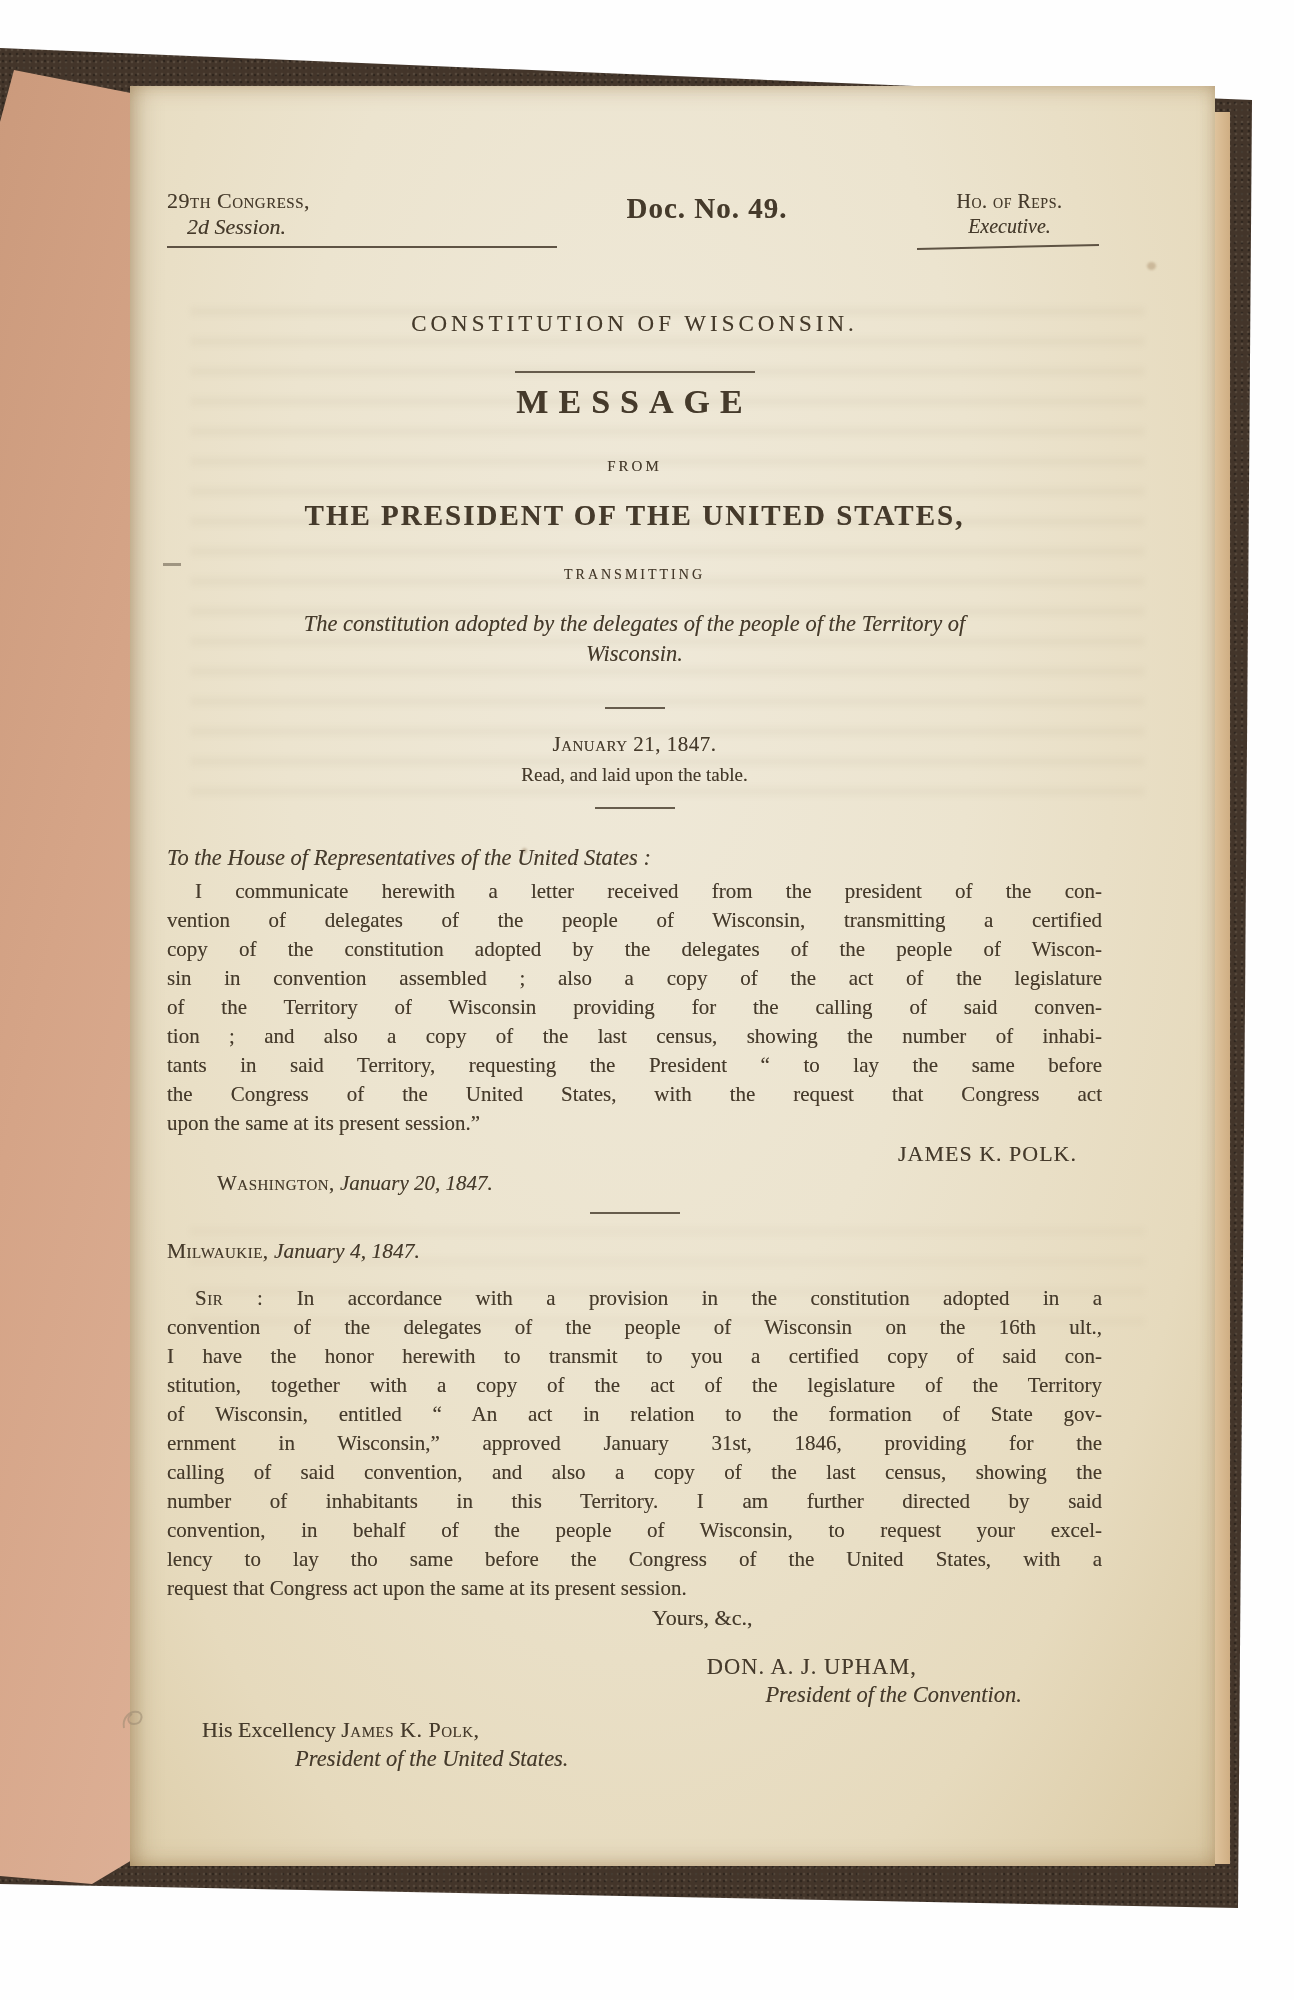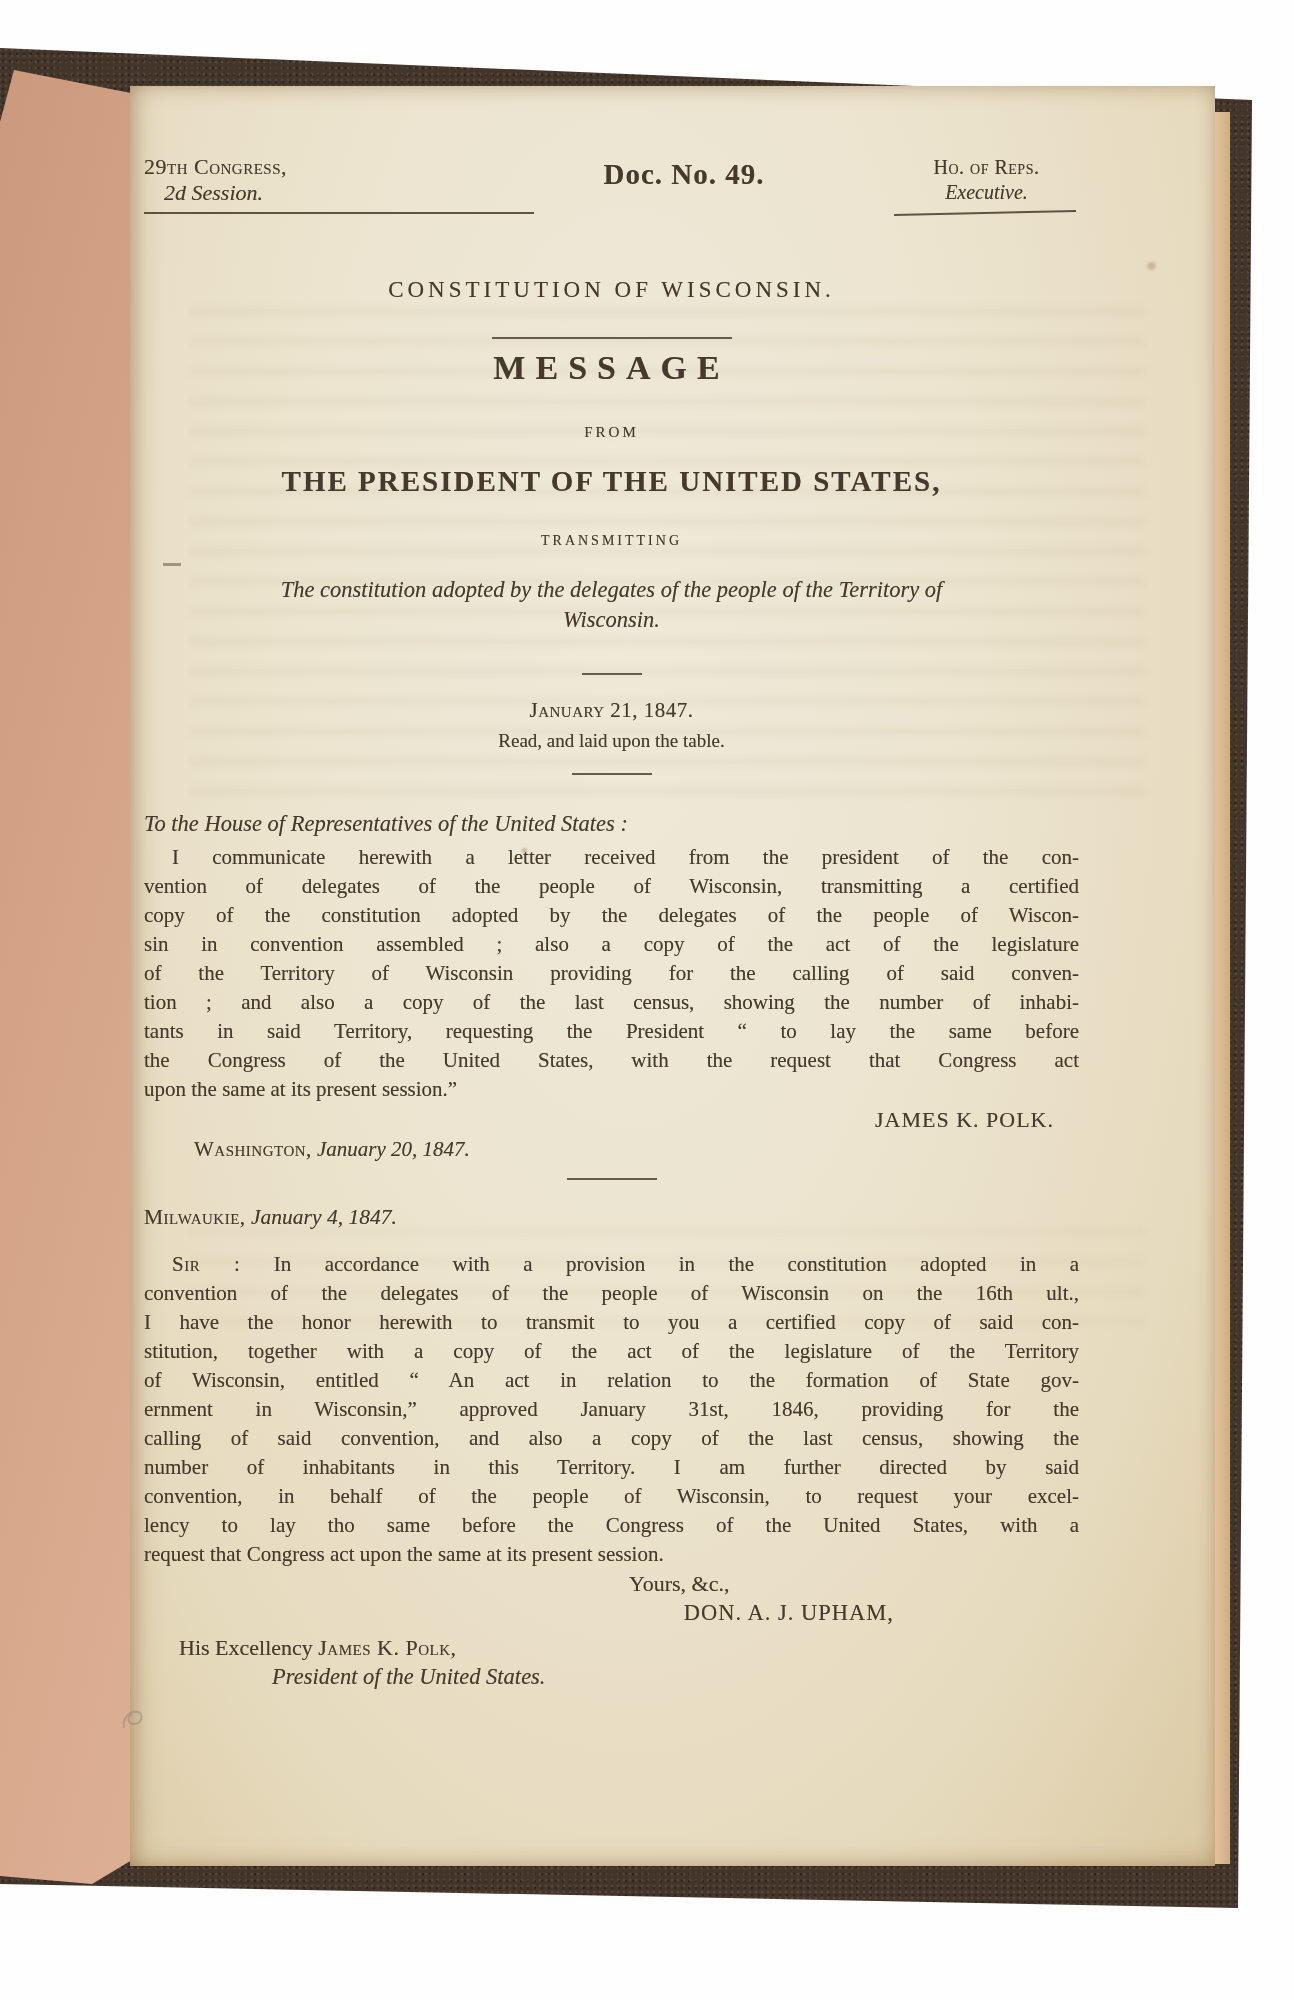--- a/index.html
+++ b/index.html
@@ -59,7 +59,7 @@
 
   
   .text-block{
-    position:absolute;left:14px;top:0;width:935px;padding-top:68px;
+    position:absolute;left:37px;top:0;width:935px;padding-top:102px;
     color:var(--ink);
     text-shadow:0 0 0.6px rgba(69,58,43,0.45);
   }

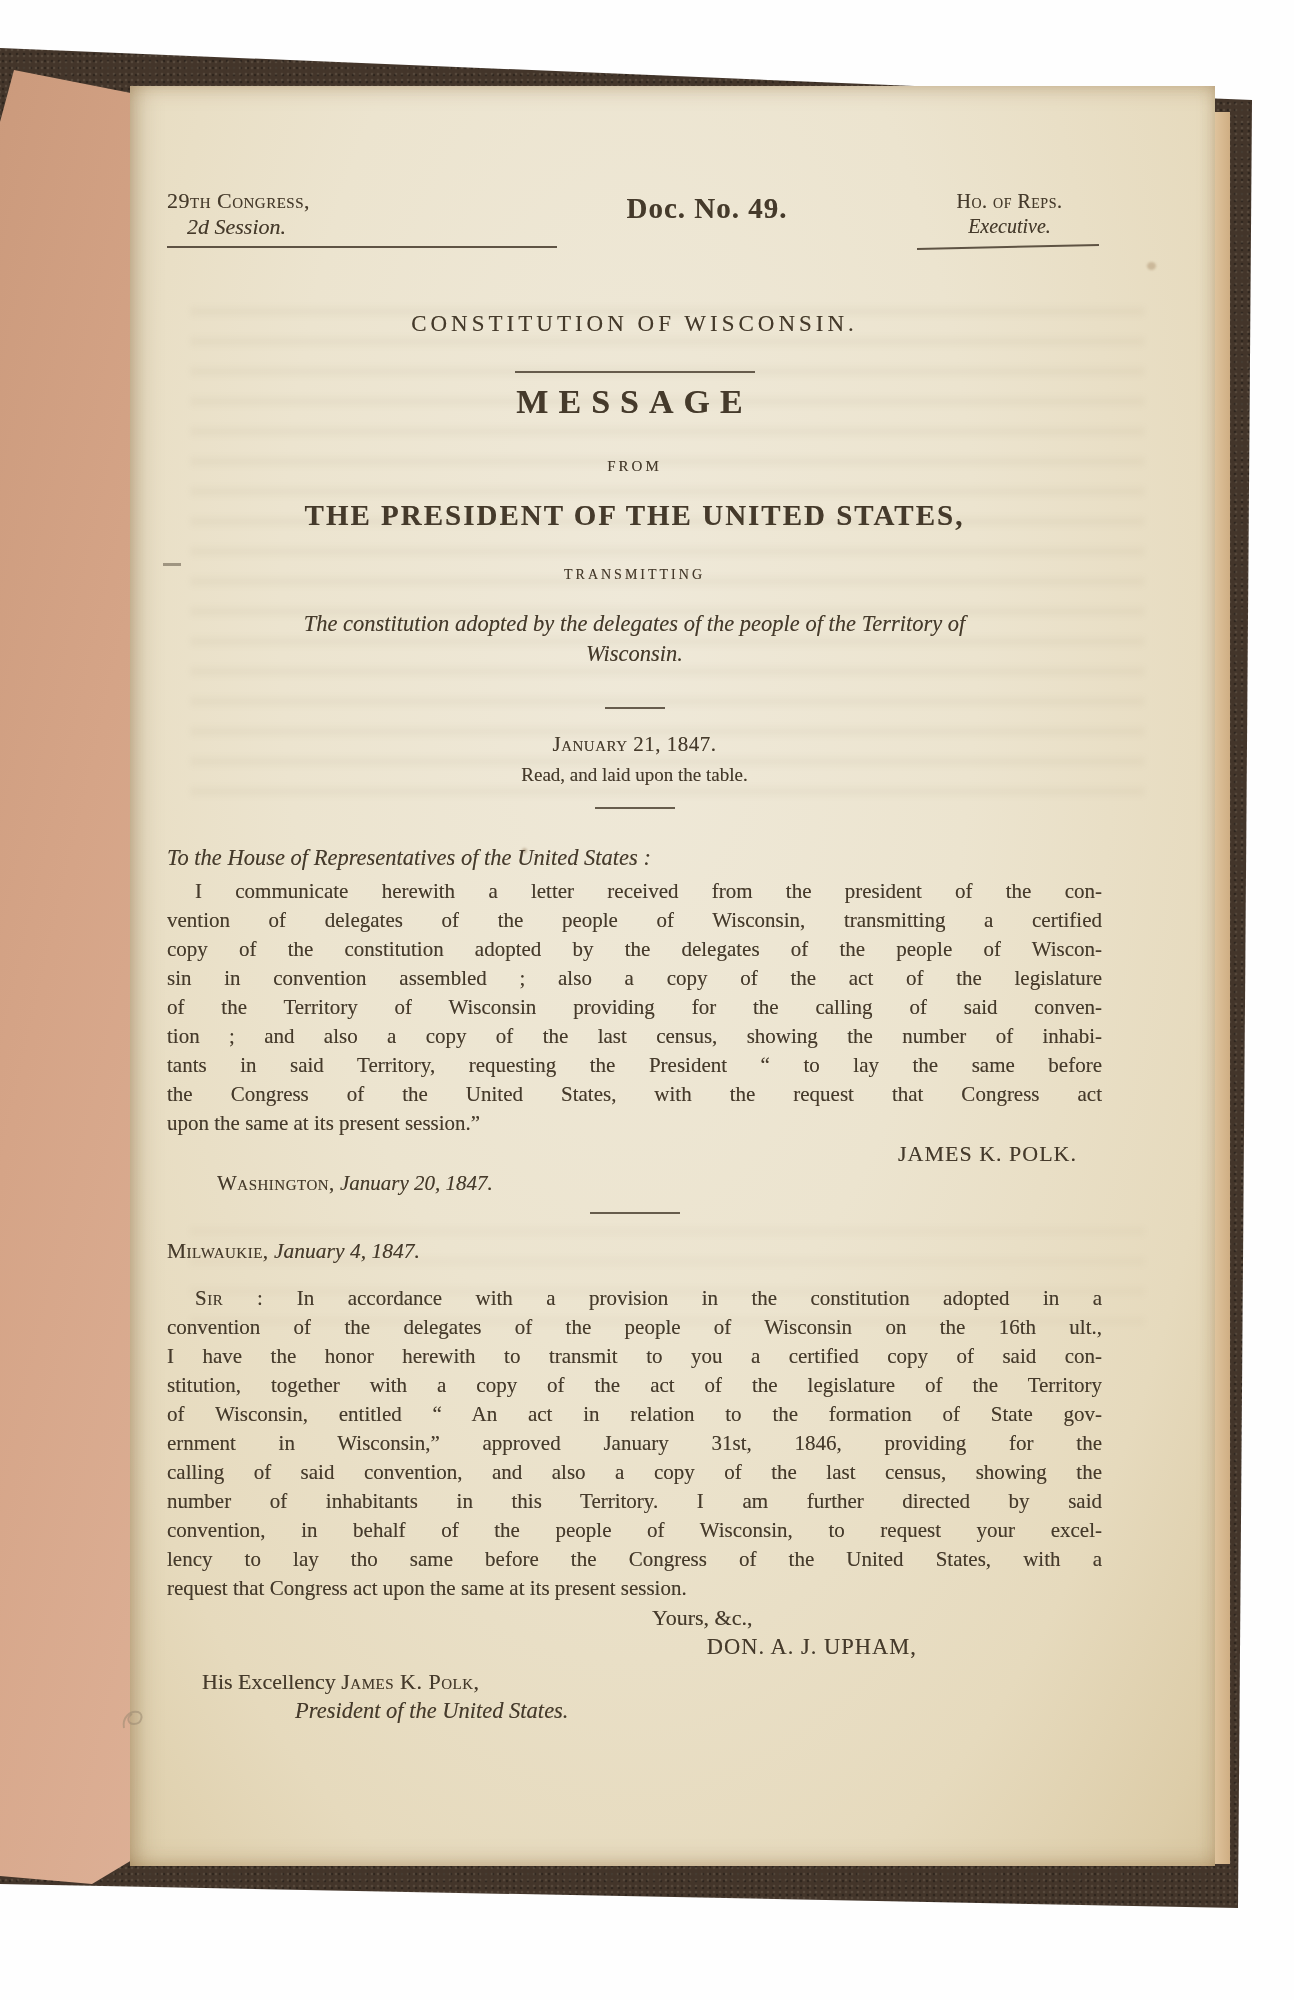--- a/index.html
+++ b/index.html
@@ -101,7 +101,7 @@
   .milwaukie{text-align:left;font-size:21.5px;margin-top:22px;line-height:30px;}
   .para.p2{margin-top:18px;}
   .yours{padding-left:485px;font-size:22px;line-height:30px;}
-  .upham{text-align:right;padding-right:185px;font-size:22.5px;letter-spacing:1px;line-height:28px;}
+  .upham{text-align:right;padding-right:185px;font-size:22.5px;letter-spacing:1px;line-height:28px;margin-top:20px;}
   .conv-title{text-align:right;padding-right:80px;font-style:italic;font-size:22.5px;line-height:28px;}
   .excellency{padding-left:35px;font-size:22px;margin-top:6px;line-height:30px;}
   .us-title{padding-left:128px;font-style:italic;font-size:22.5px;line-height:28px;}

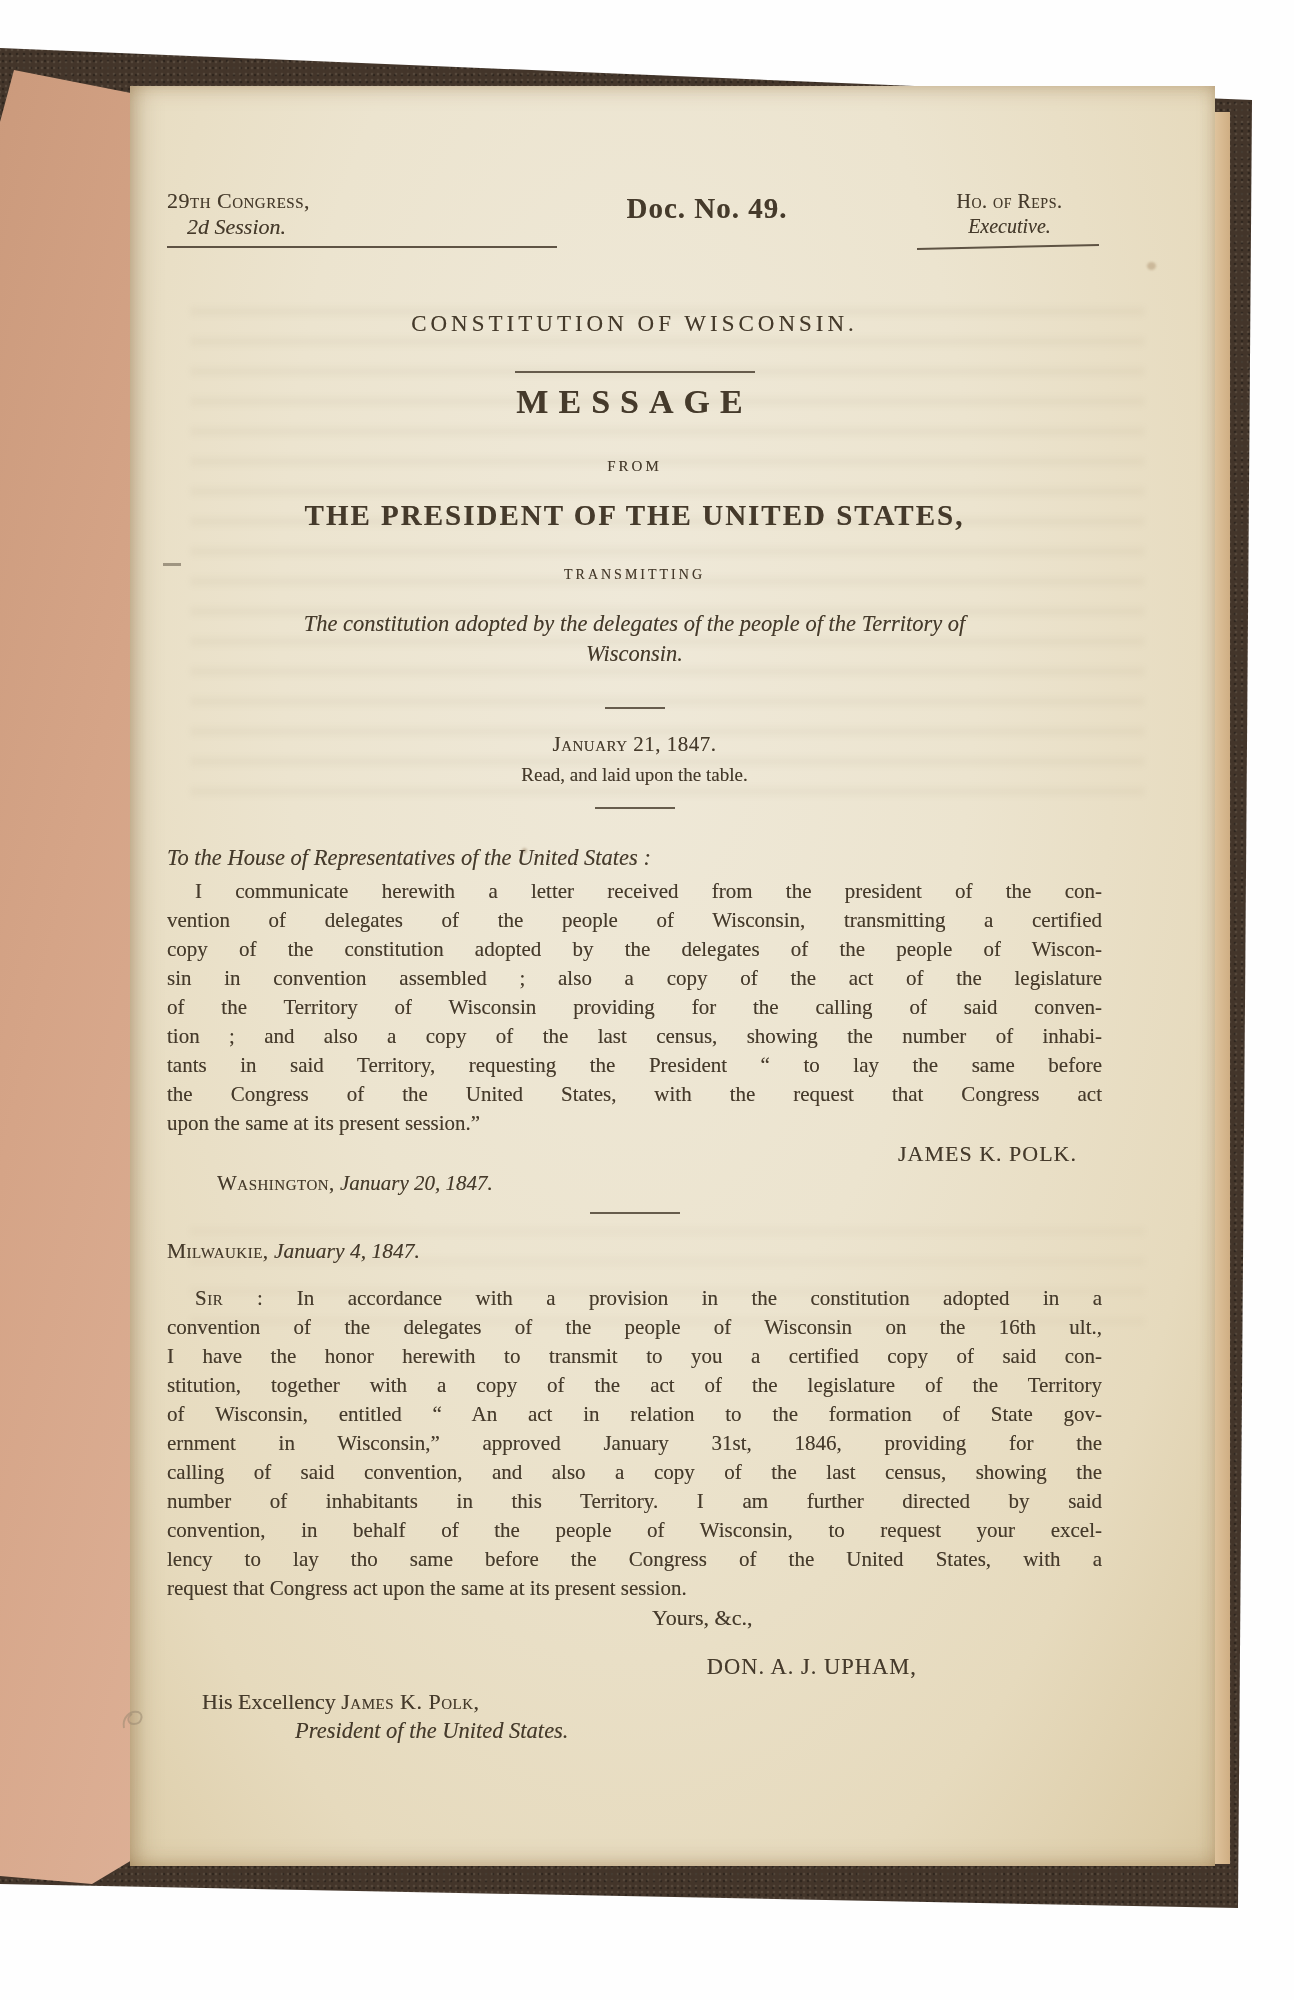--- a/index.html
+++ b/index.html
@@ -193,6 +193,7 @@
 
       <div class="yours">Yours, &amp;c.,</div>
       <div class="upham">DON. A. J. UPHAM,</div>
+      <div class="conv-title">President of the Convention.</div>
 
       <div class="excellency"><span>His Excellency </span><span class="sc">James K. Polk,</span></div>
       <div class="us-title">President of the United States.</div>

